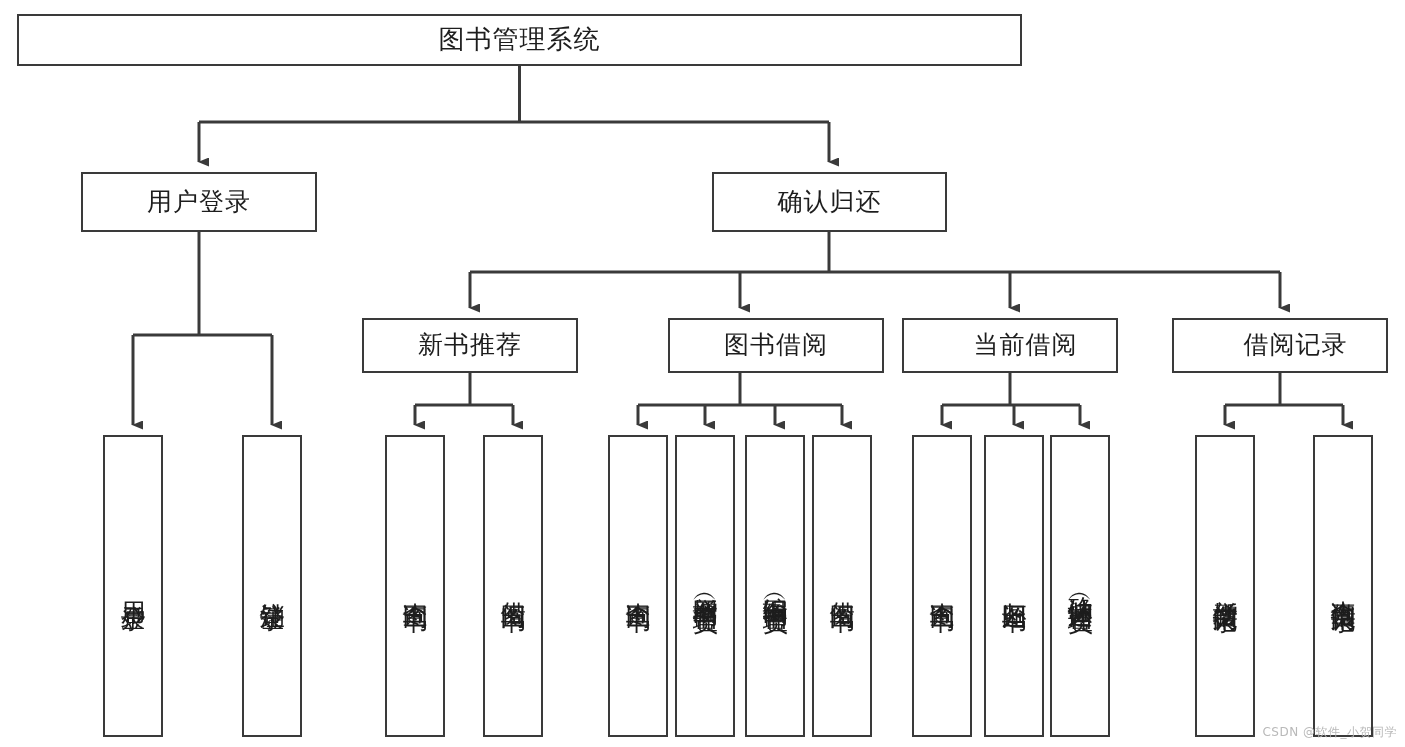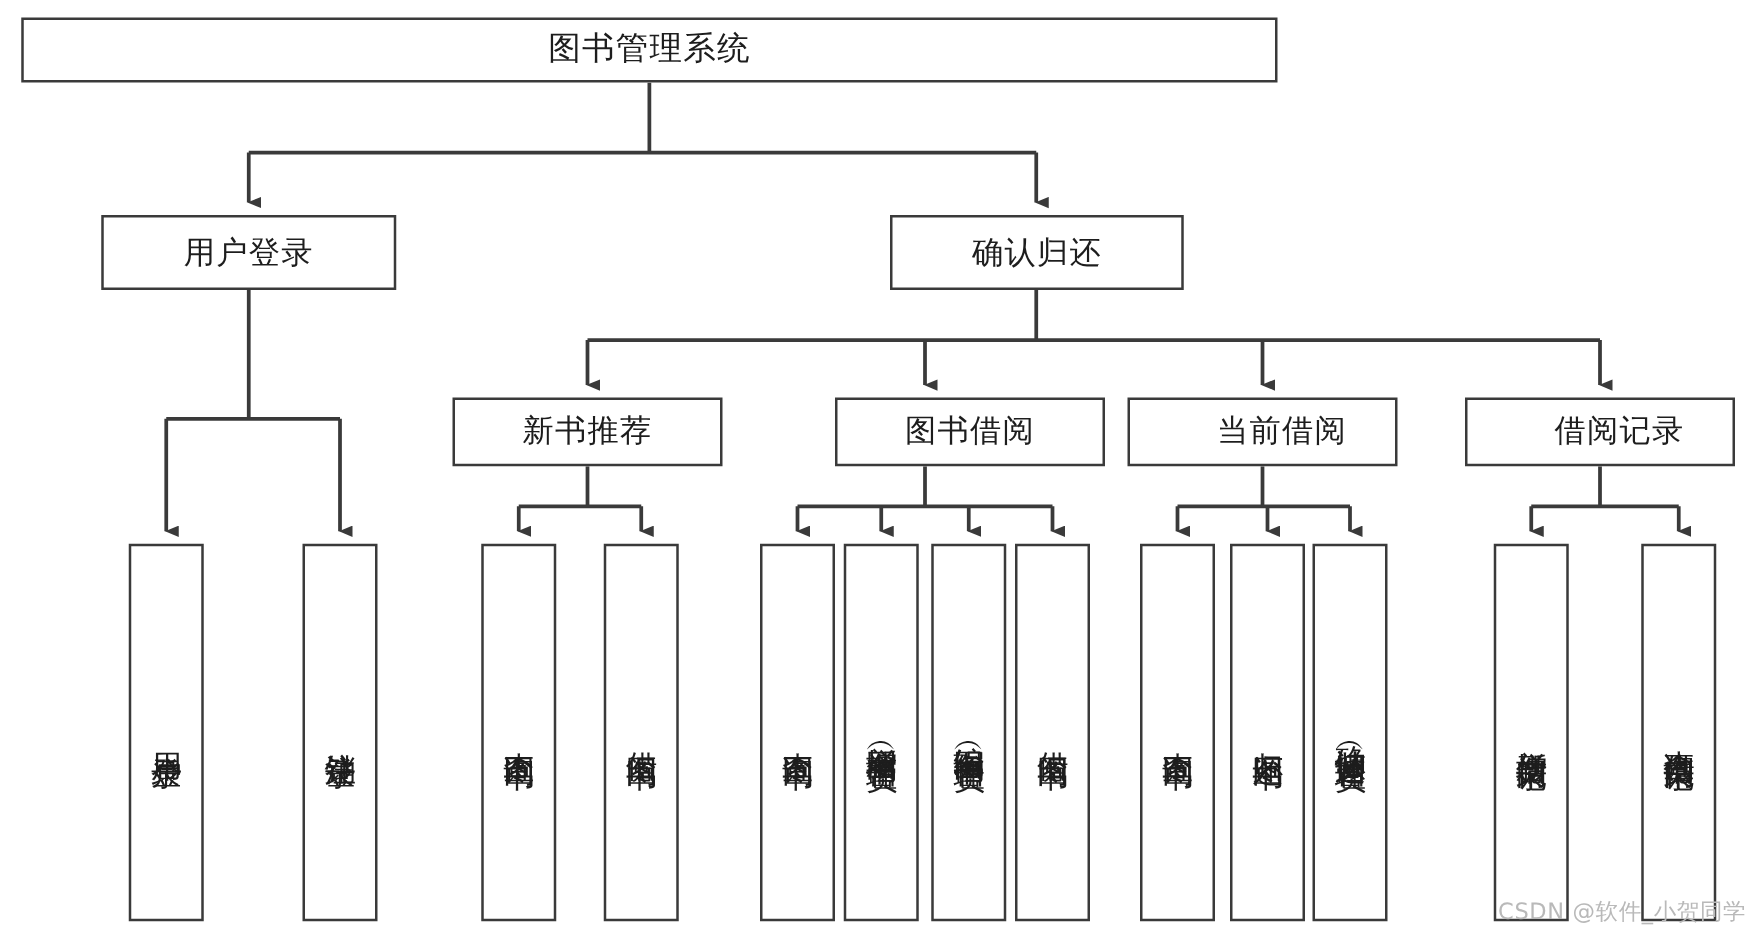--- a/index.html
+++ b/index.html
@@ -62,7 +62,7 @@
     position: absolute;
     right: 8px;
     bottom: 6px;
-    font-size: 18px;
+    font-size: 12px;
     color: #b9b9b9;
     letter-spacing: 0.5px;
     white-space: nowrap;

